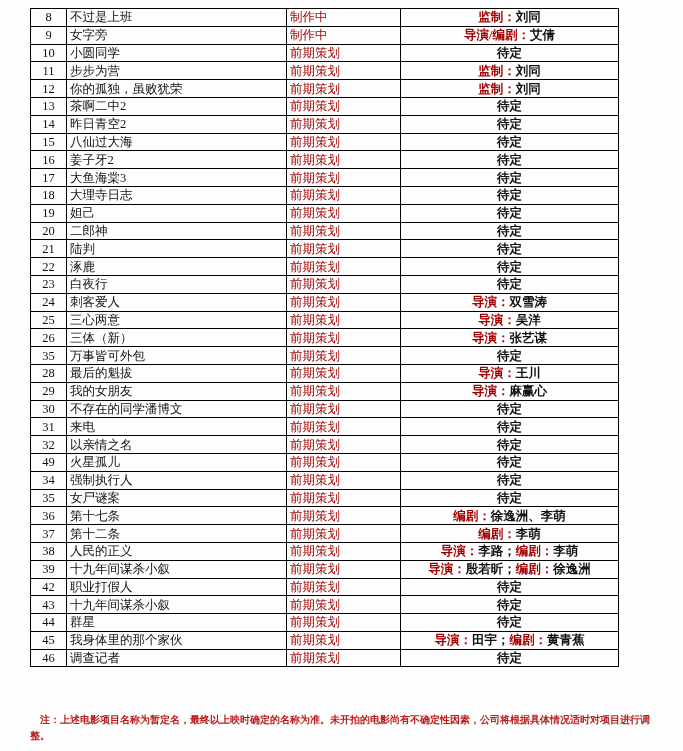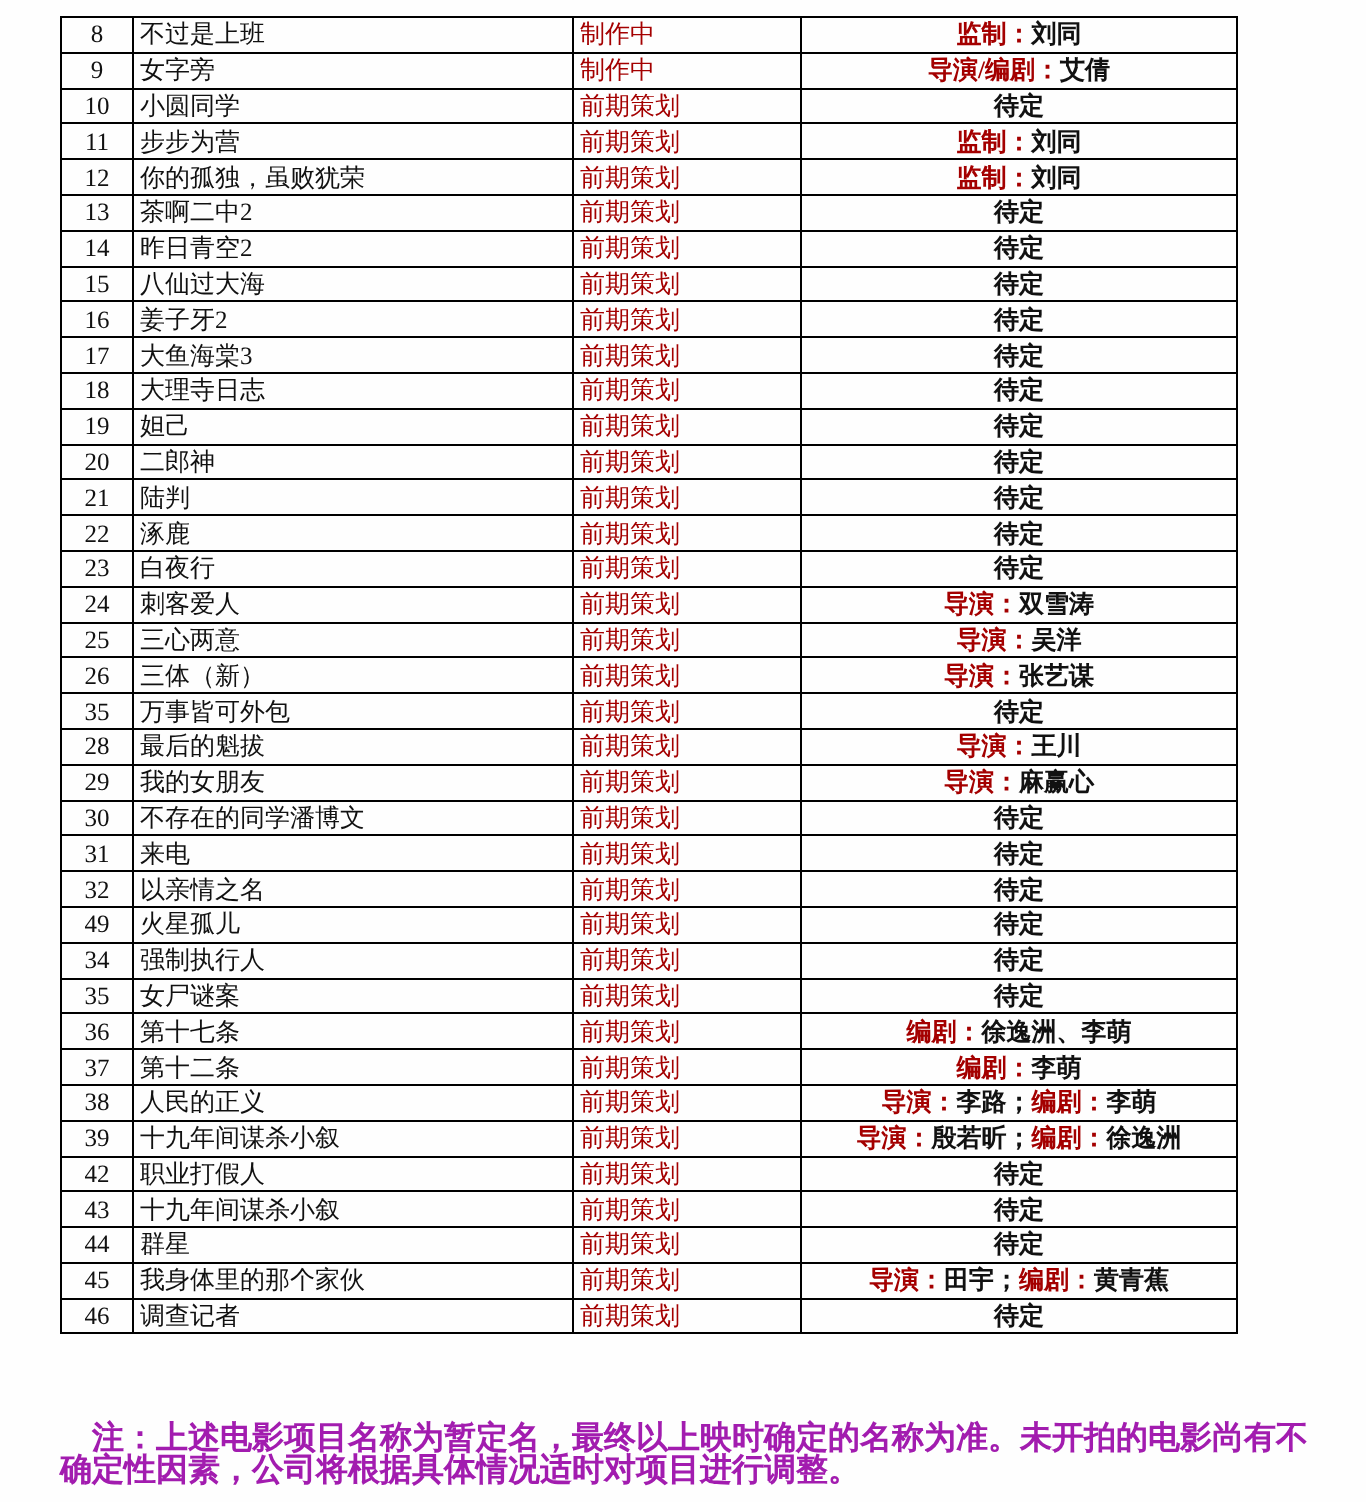--- a/index.html
+++ b/index.html
@@ -40,11 +40,11 @@
     top: 712px;
     width: 624px;
     margin: 0;
-    font-size: 16px;
+    font-size: 10px;
     line-height: 16px;
     font-weight: bold;
     text-indent: 1em;
-    color: #a21caf;
+    color: #b91c1c;
   }
 </style>
 </head>

